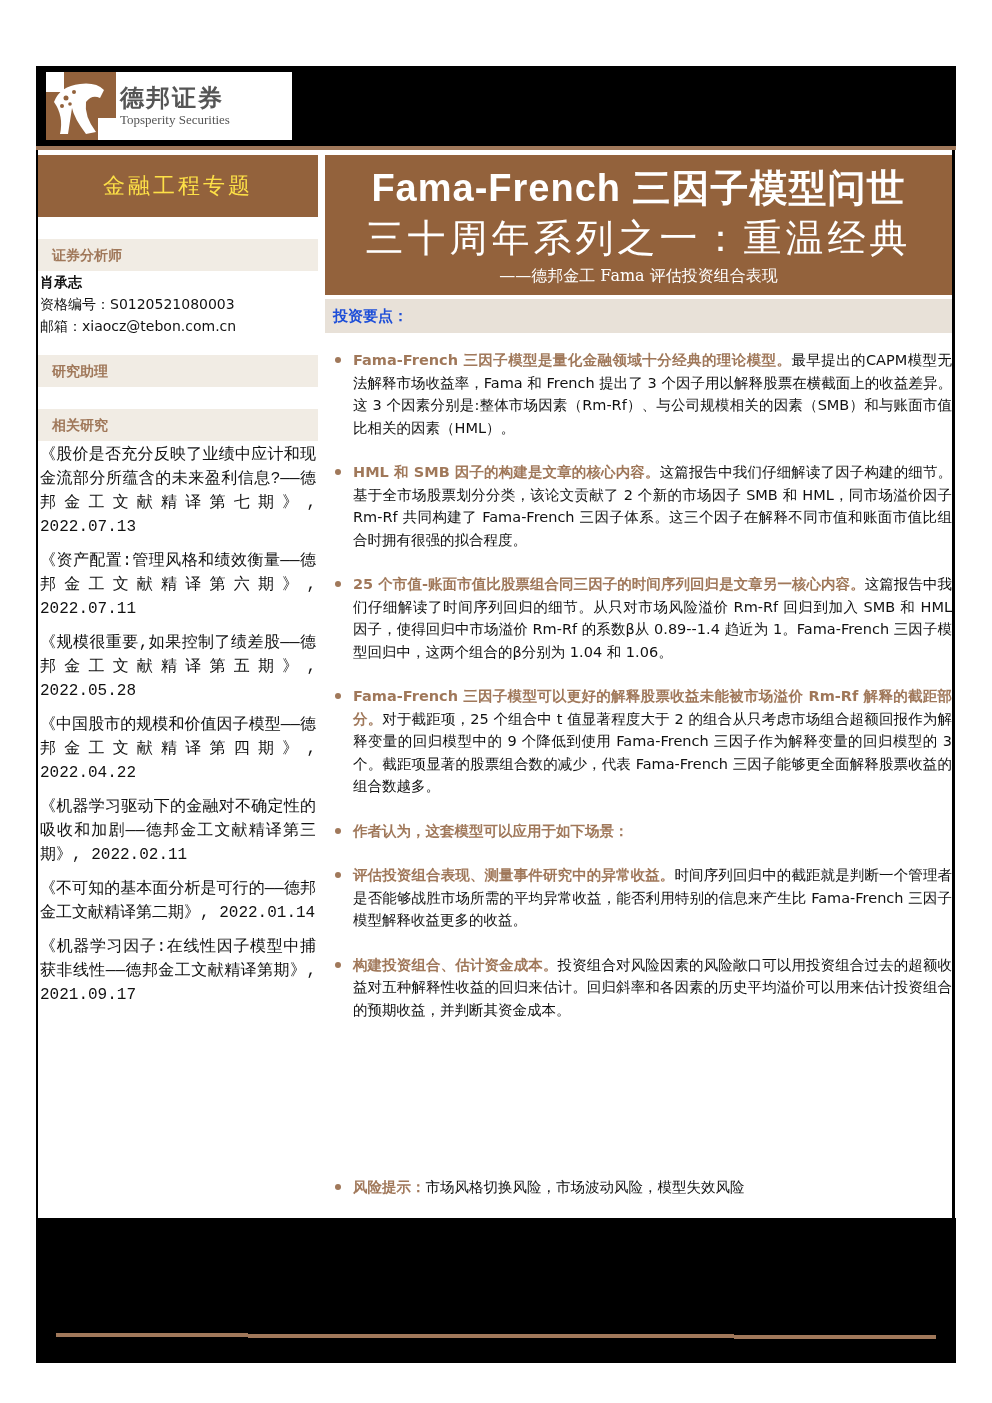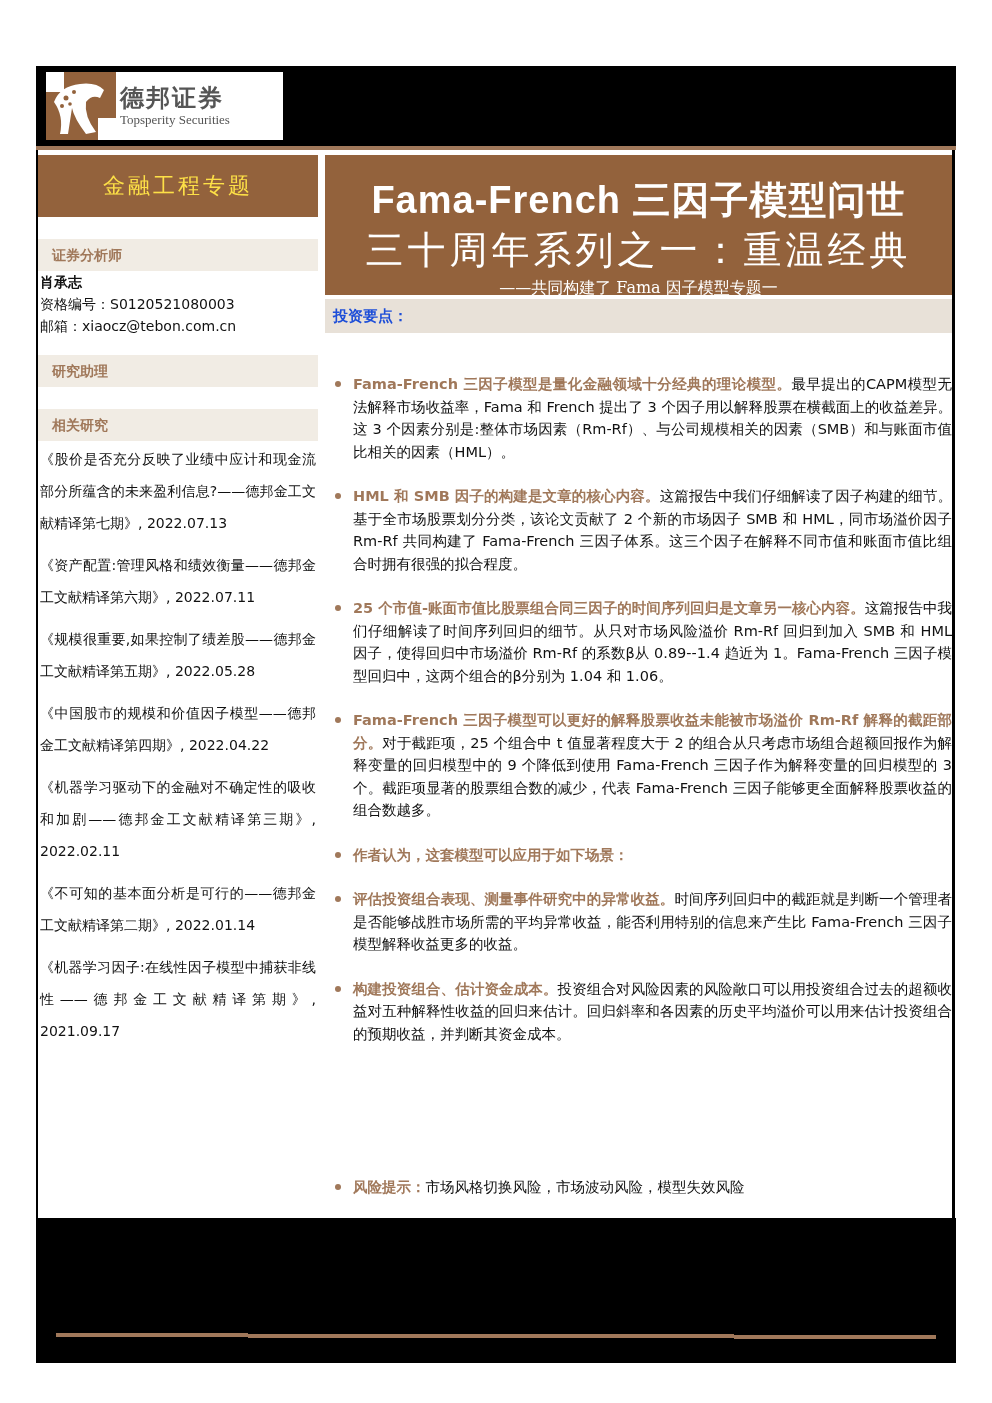--- a/index.html
+++ b/index.html
@@ -8,7 +8,7 @@
     font-family: "DejaVu Sans", "Liberation Sans", sans-serif; color: #111;
   }
   .frame-top { position: absolute; left: 36px; top: 66px; width: 920px; height: 80px; background: #000; }
-  .logo-box { position: absolute; left: 46px; top: 72px; width: 220px; height: 68px; background: #fff; padding-left: 17px; }
+  .logo-box { position: absolute; left: 46px; top: 72px; width: 246px; height: 68px; background: #fff; }
   .logo-mark { position: absolute; left: 0; top: 0; width: 70px; height: 68px; background: #fff; }
   .logo-mark svg { display: block; }
   .logo-cn { position: absolute; left: 74px; top: 10px; font-size: 24px; font-weight: bold; color: #555; letter-spacing: 2px; }

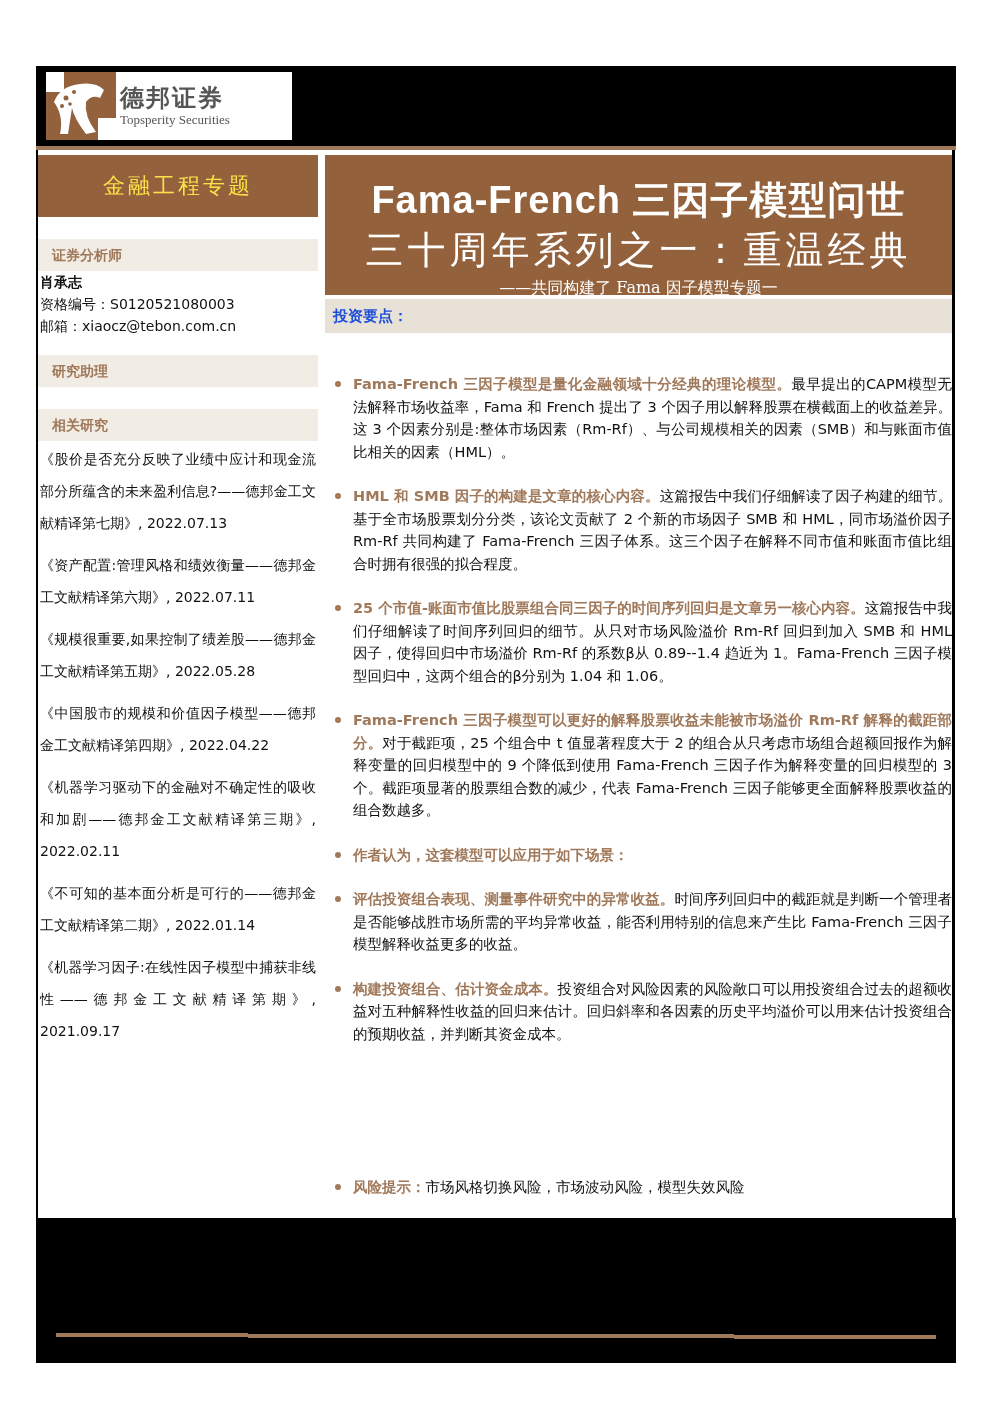--- a/index.html
+++ b/index.html
@@ -26,7 +26,7 @@
   .related-item { font-size: 14px; line-height: 32px; padding: 0 2px; margin-bottom: 10px; text-align: justify; }
 
   .right-col { position: absolute; left: 325px; top: 155px; width: 627px; }
-  .title-banner { background: #93623c; height: 140px; color: #fff; text-align: center; padding-top: 20px; box-sizing: border-box; }
+  .title-banner { background: #93623c; height: 140px; color: #fff; text-align: center; padding-top: 8px; box-sizing: border-box; }
   .title-l1 { font-size: 38px; font-weight: bold; line-height: 50px; font-family: "Liberation Sans", sans-serif; letter-spacing: 1px; }
   .title-l2 { font-size: 38px; line-height: 50px; letter-spacing: 4px; font-family: "DejaVu Serif", serif; }
   .title-l3 { font-size: 16px; line-height: 26px; font-family: "DejaVu Serif", serif; }

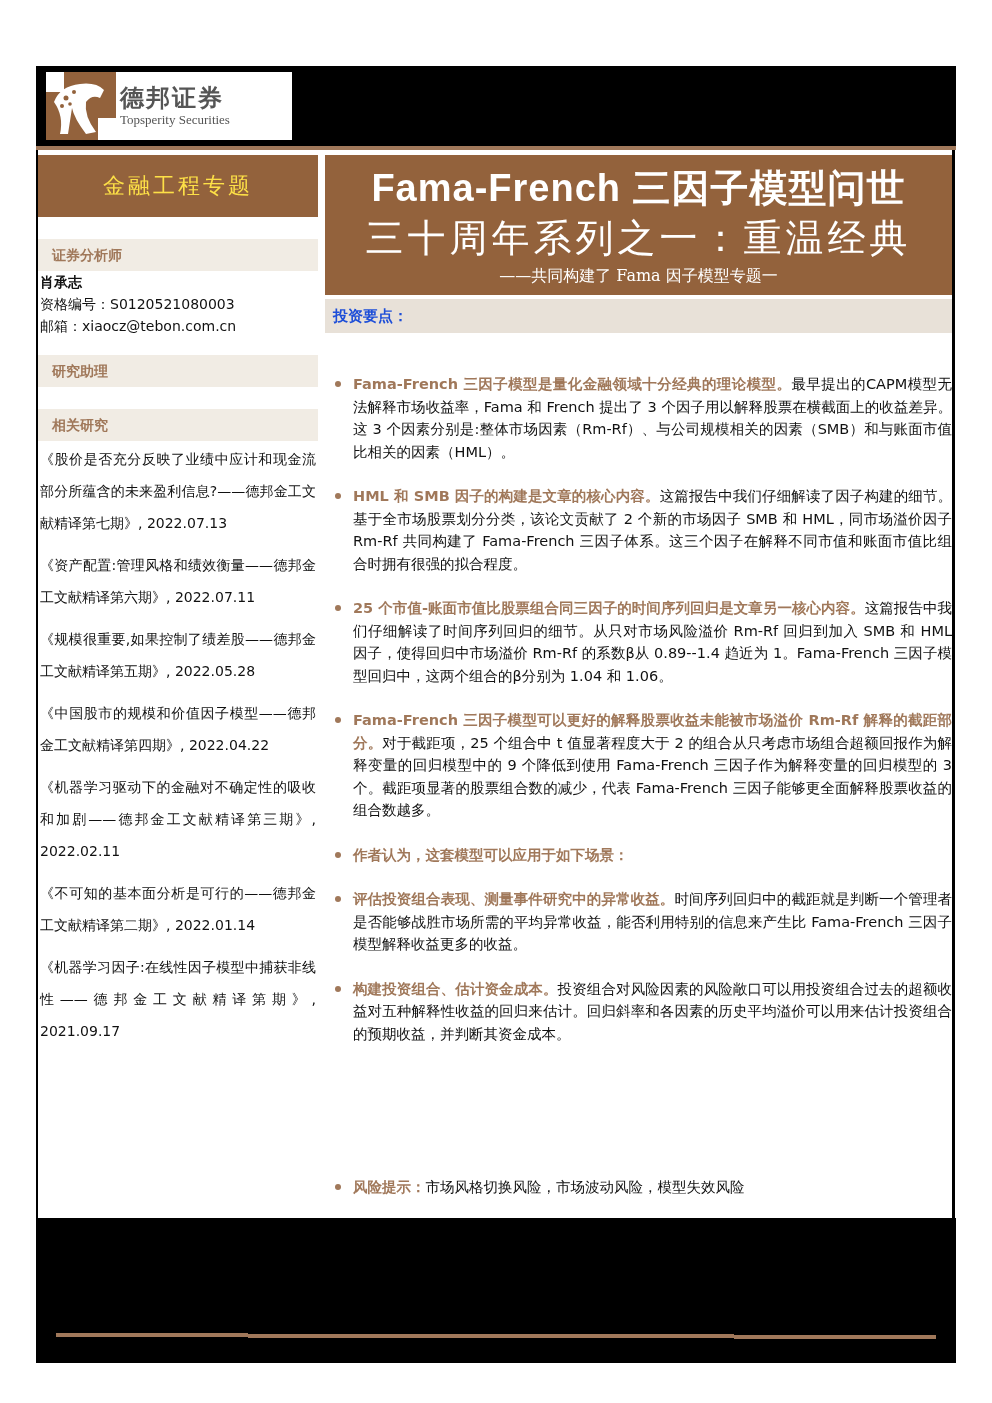--- a/index.html
+++ b/index.html
@@ -92,7 +92,7 @@
   <div class="title-banner">
     <div class="title-l1">Fama-French 三因子模型问世</div>
     <div class="title-l2">三十周年系列之一：重温经典</div>
-    <div class="title-l3">——共同构建了 Fama 因子模型专题一</div>
+    <div class="title-l3">——德邦金工 Fama 评估投资组合表现</div>
   </div>
   <div class="key-head">投资要点：</div>
 

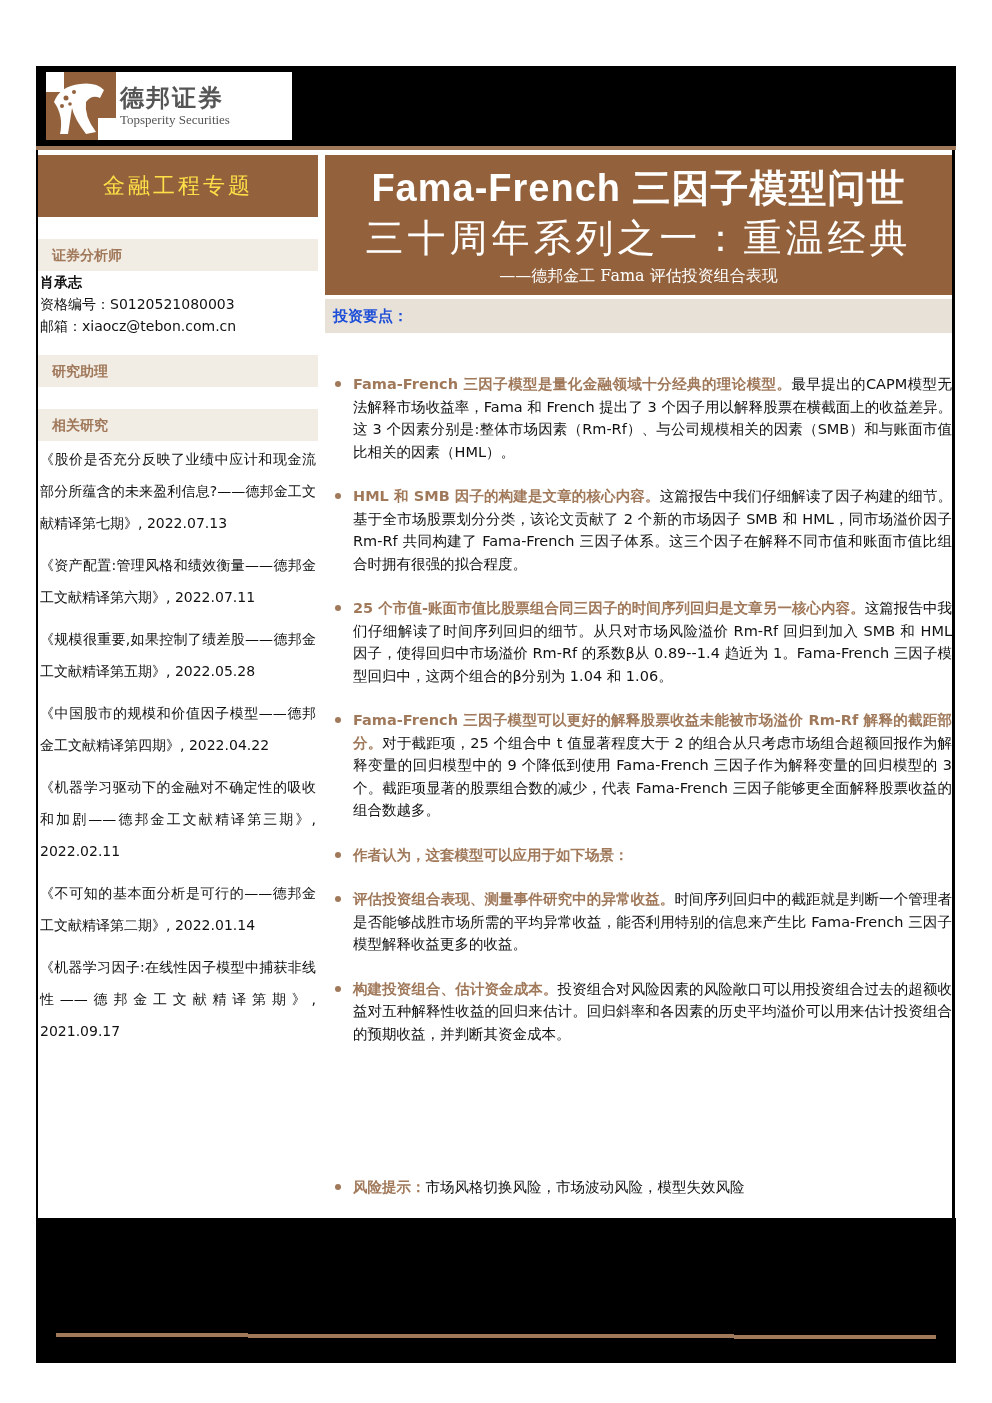--- a/index.html
+++ b/index.html
@@ -31,7 +31,7 @@
   .title-l2 { font-size: 38px; line-height: 50px; letter-spacing: 4px; font-family: "DejaVu Serif", serif; }
   .title-l3 { font-size: 16px; line-height: 26px; font-family: "DejaVu Serif", serif; }
   .key-head { margin-top: 4px; background: #e8e1d8; height: 34px; line-height: 34px; padding-left: 8px; color: #1d4ed8; font-weight: bold; font-size: 15px; font-family: "DejaVu Serif", serif; }
-  .points { padding: 16px 0 0 0; margin-top: 24px; }
+  .points { padding: 16px 0 0 0; }
   .point { position: relative; padding-left: 28px; font-size: 14.5px; line-height: 22.5px; text-align: justify; margin-bottom: 22px; }
   .point .dot { position: absolute; left: 10px; top: 8px; width: 6px; height: 6px; border-radius: 50%; background: #a0785a; }
   .point .hl { color: #a0785a; font-weight: bold; }

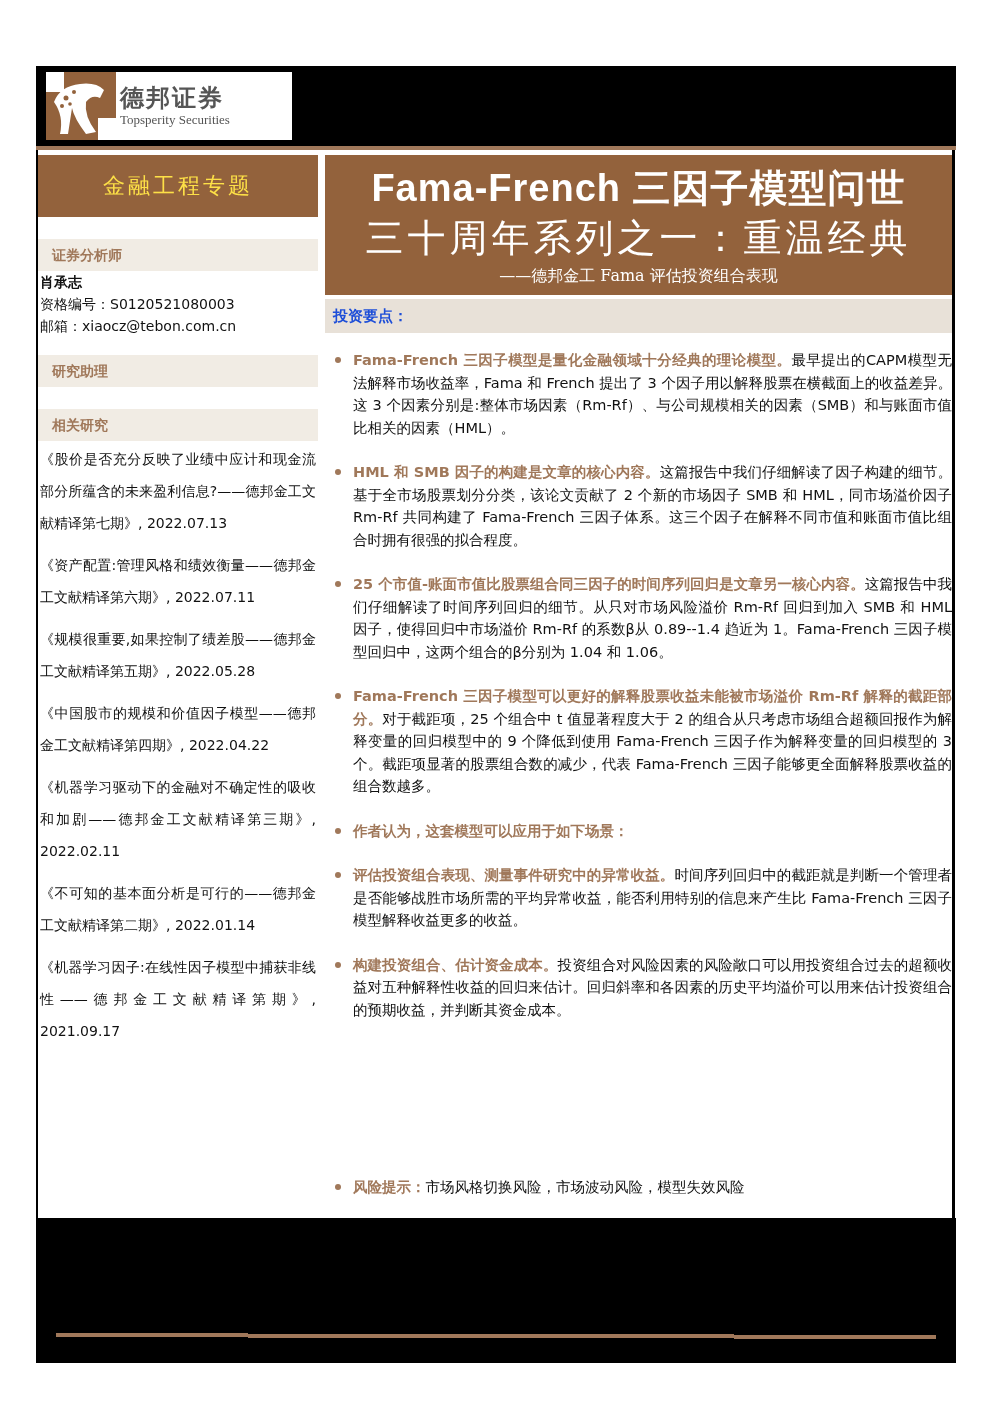--- a/index.html
+++ b/index.html
@@ -23,7 +23,7 @@
   .side-head { background: #f1ece4; height: 32px; line-height: 32px; color: #a0785a; font-size: 14px; font-weight: bold; padding-left: 14px; font-family: "DejaVu Serif", serif; margin-top: 4px; }
   .analyst { font-size: 14px; line-height: 22px; padding-left: 2px; }
   .analyst .name { font-weight: bold; }
-  .related-item { font-size: 14px; line-height: 32px; padding: 0 2px; margin-bottom: 10px; text-align: justify; }
+  .related-item { font-size: 16px; line-height: 24px; padding: 0 2px; margin-bottom: 10px; text-align: justify; font-family: Liberation Mono, monospace; }
 
   .right-col { position: absolute; left: 325px; top: 155px; width: 627px; }
   .title-banner { background: #93623c; height: 140px; color: #fff; text-align: center; padding-top: 8px; box-sizing: border-box; }

